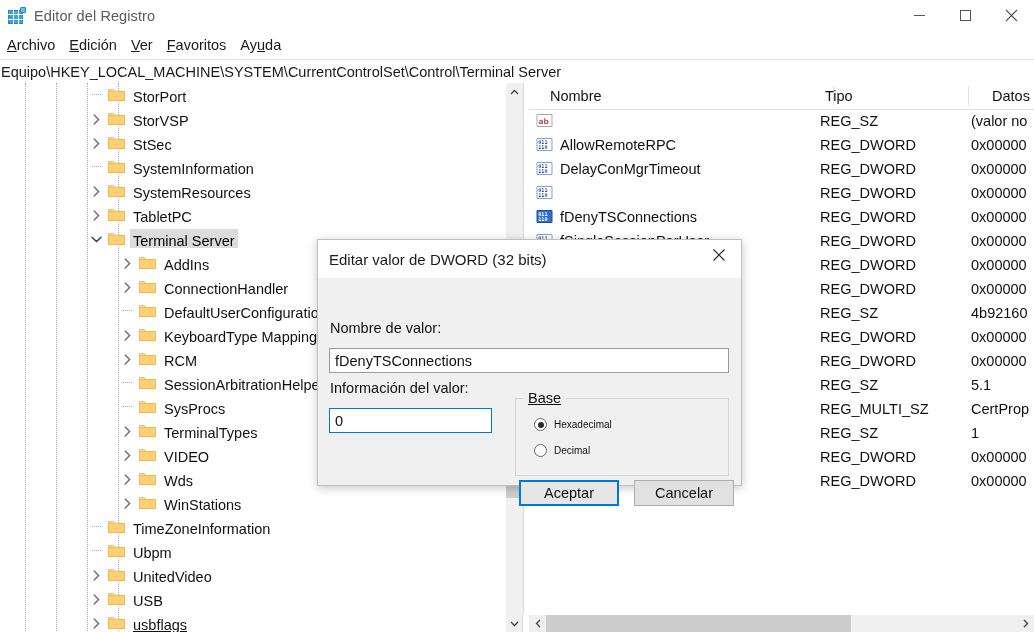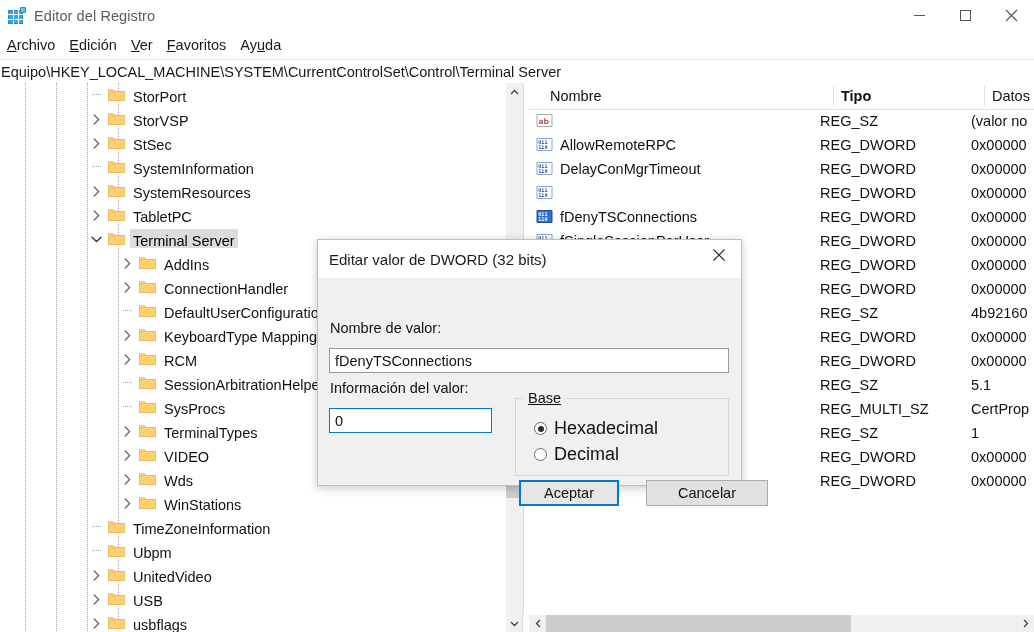--- a/index.html
+++ b/index.html
@@ -803,7 +803,7 @@
         <span>Nombre</span>
         <span class="divider"></span>
       </div>
-      <div class="col-head" style="left:291px;width:151px;font-weight:bold;">
+      <div class="col-head" style="left:275px;width:151px;">
         <span>Tipo</span>
         <span class="divider"></span>
       </div>

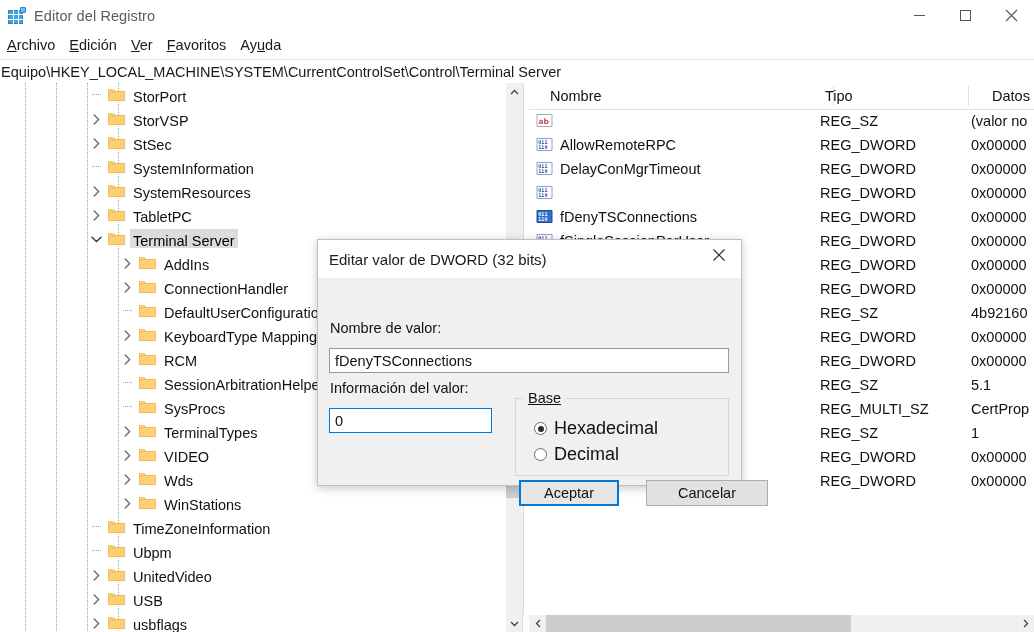--- a/index.html
+++ b/index.html
@@ -409,7 +409,7 @@
     background: #2b2b2b;
   }
   .radio-label {
-    font-size: 18px;
+    font-size: 10px;
     color: #111;
   }
   .dlg-button {

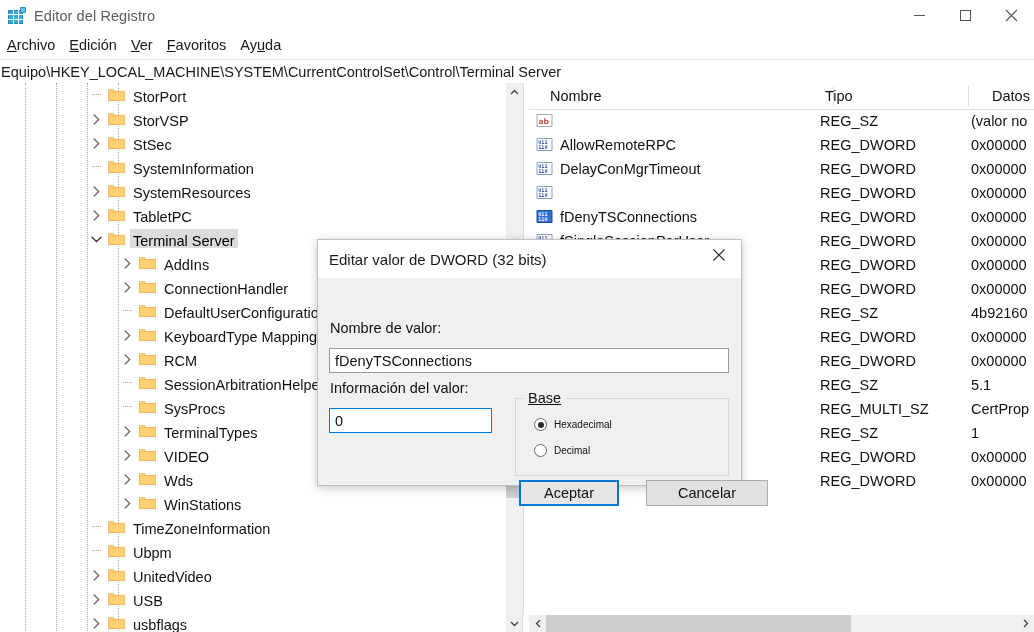--- a/index.html
+++ b/index.html
@@ -433,8 +433,8 @@
     background: #e6e6e6;
   }
   #btn-cancel {
-    left: 328px; top: 202px;
-    width: 122px;
+    left: 316px; top: 202px;
+    width: 100px;
   }
 </style>
 </head>

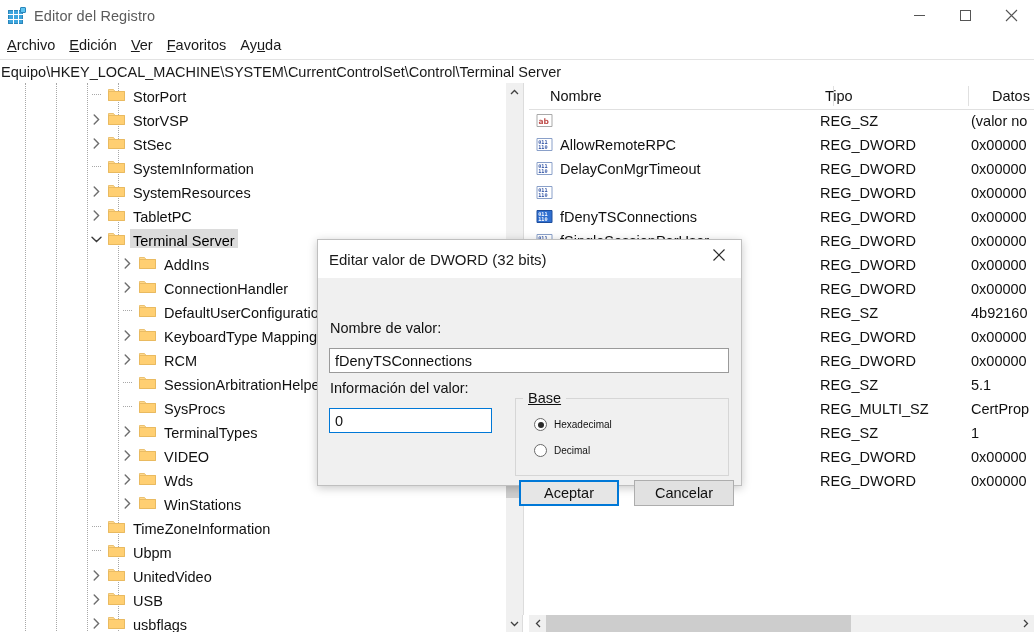--- a/index.html
+++ b/index.html
@@ -776,7 +776,7 @@
               <path d="M0.5 3.5 h16 v9 h-16 z" fill="#ffcf72" stroke="#e6b65c" stroke-width="0.8"></path>
             </svg>
           </div>
-          <div class="label" style="left: 130px;">usbflags</div>
+          <div class="label" style="left: 130px; text-decoration: underline;">usbflags</div>
         </div>
       </div>
   </div>

